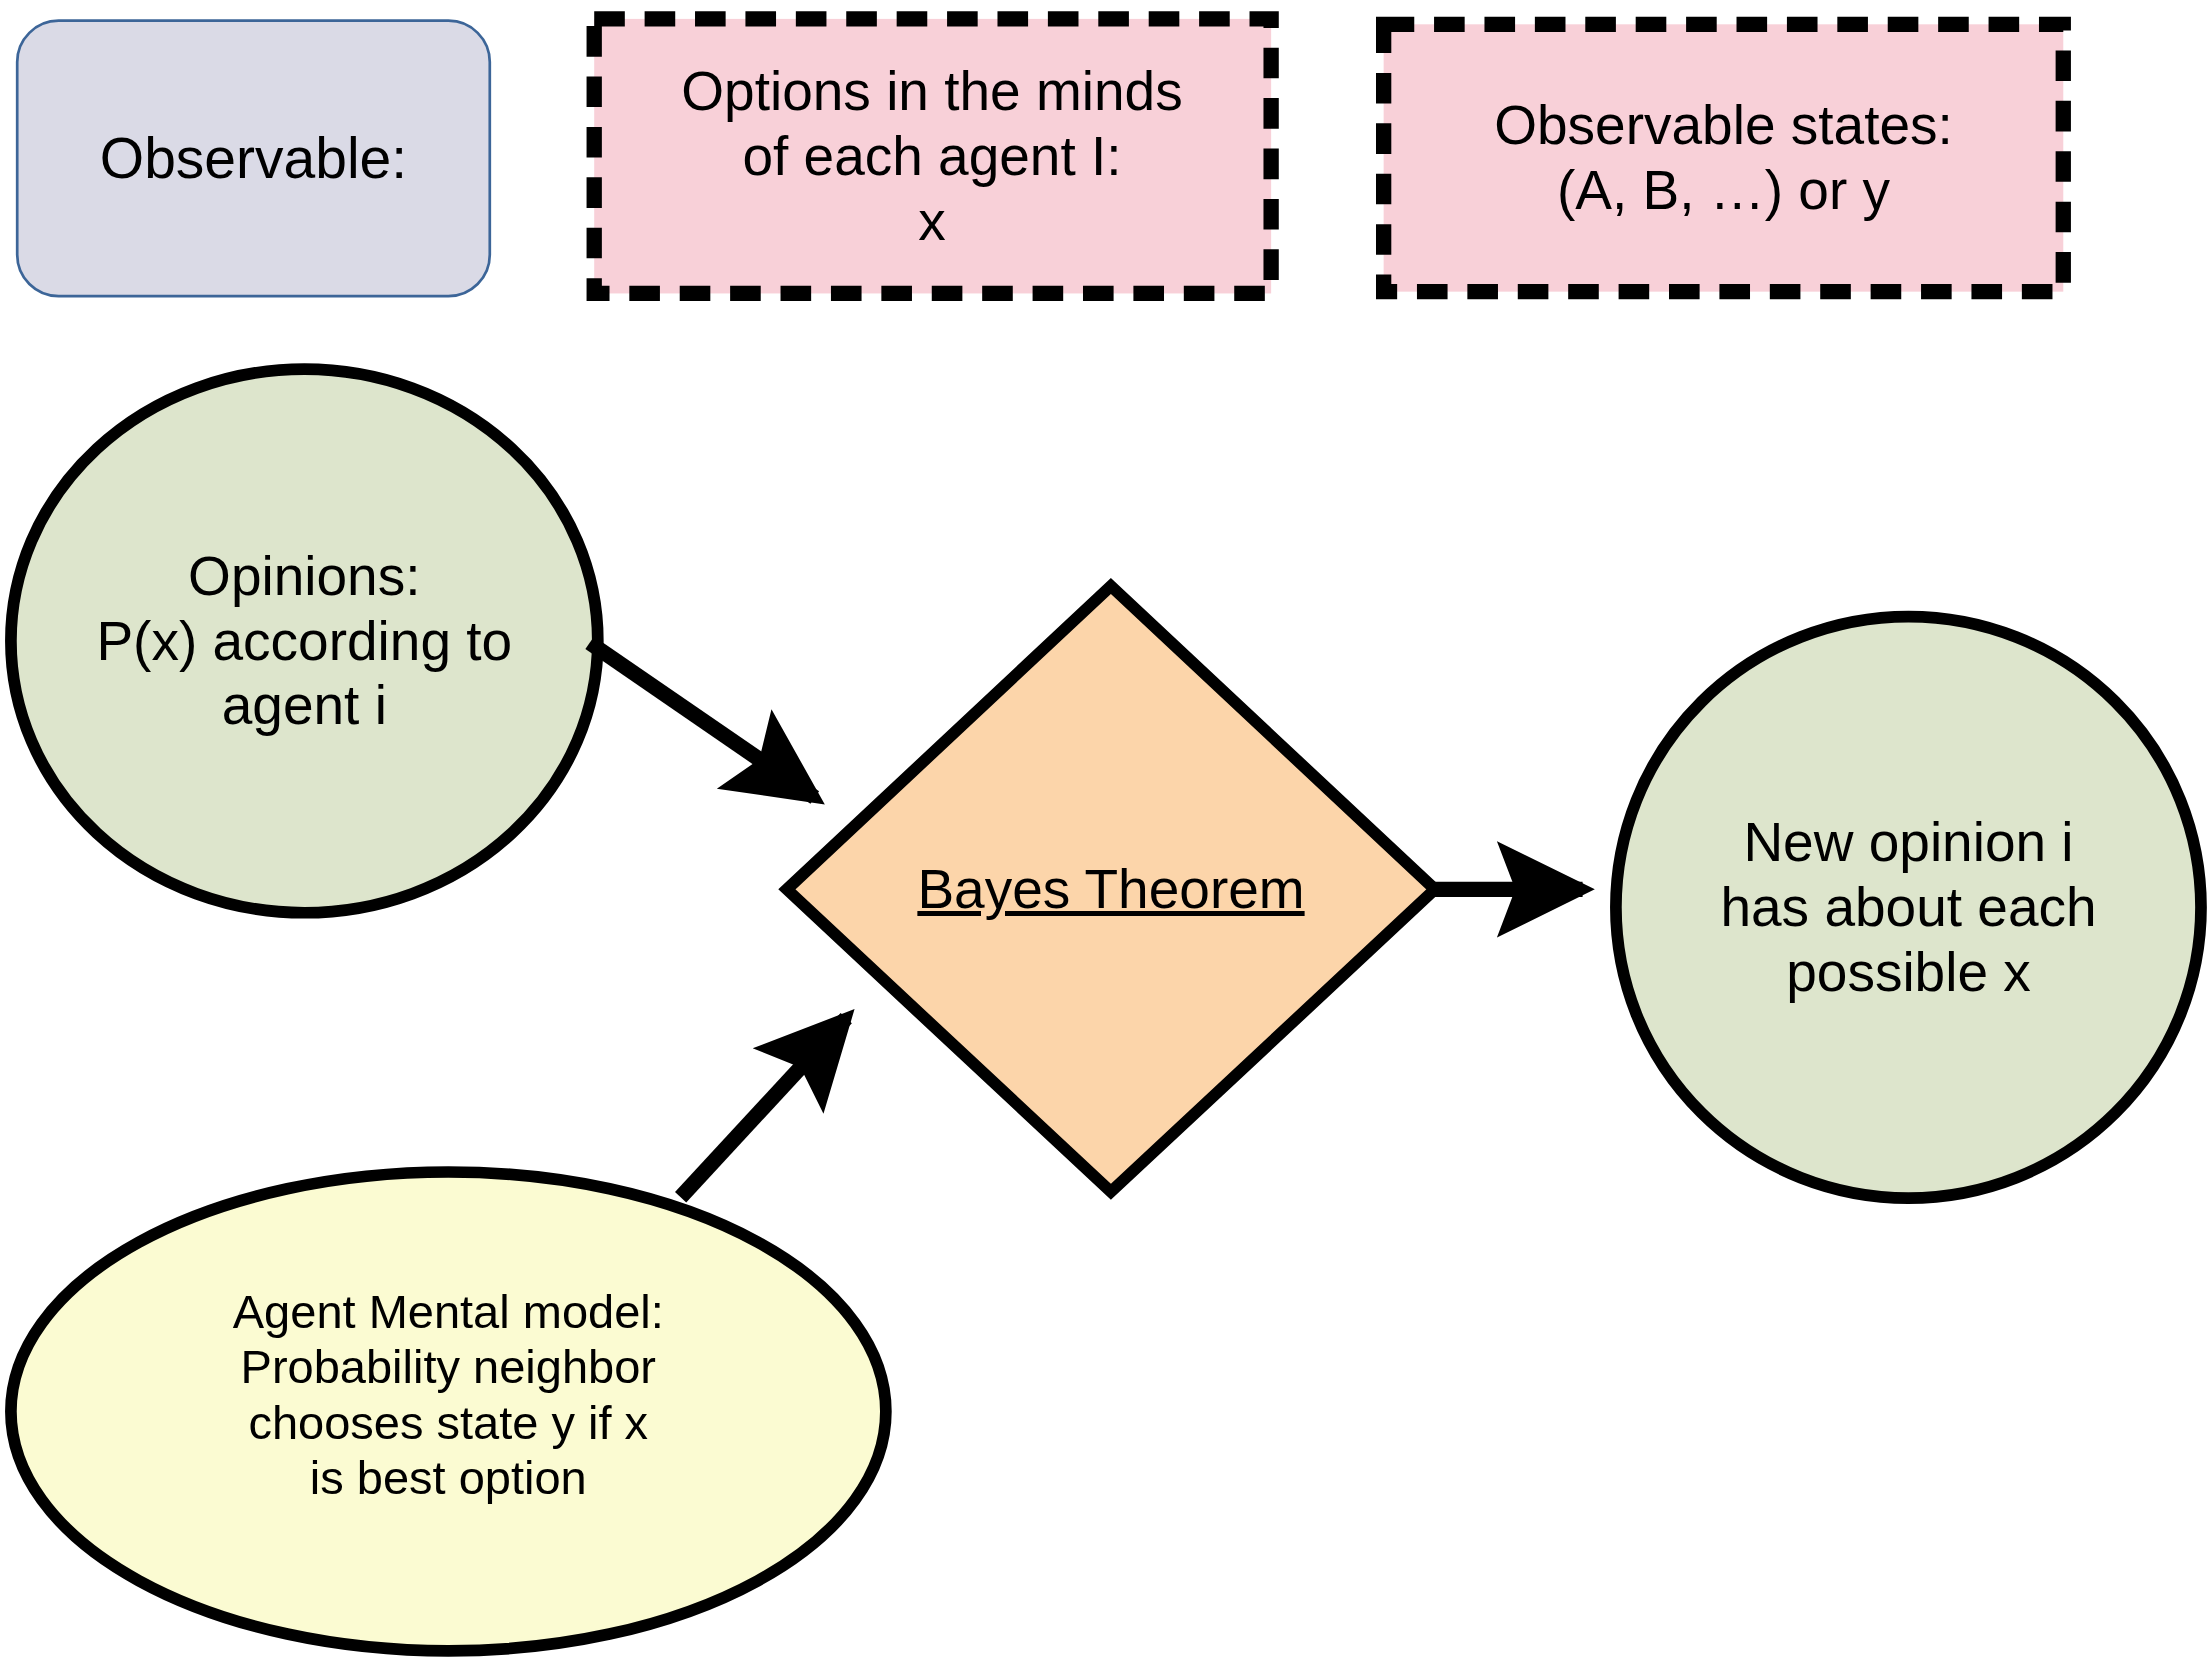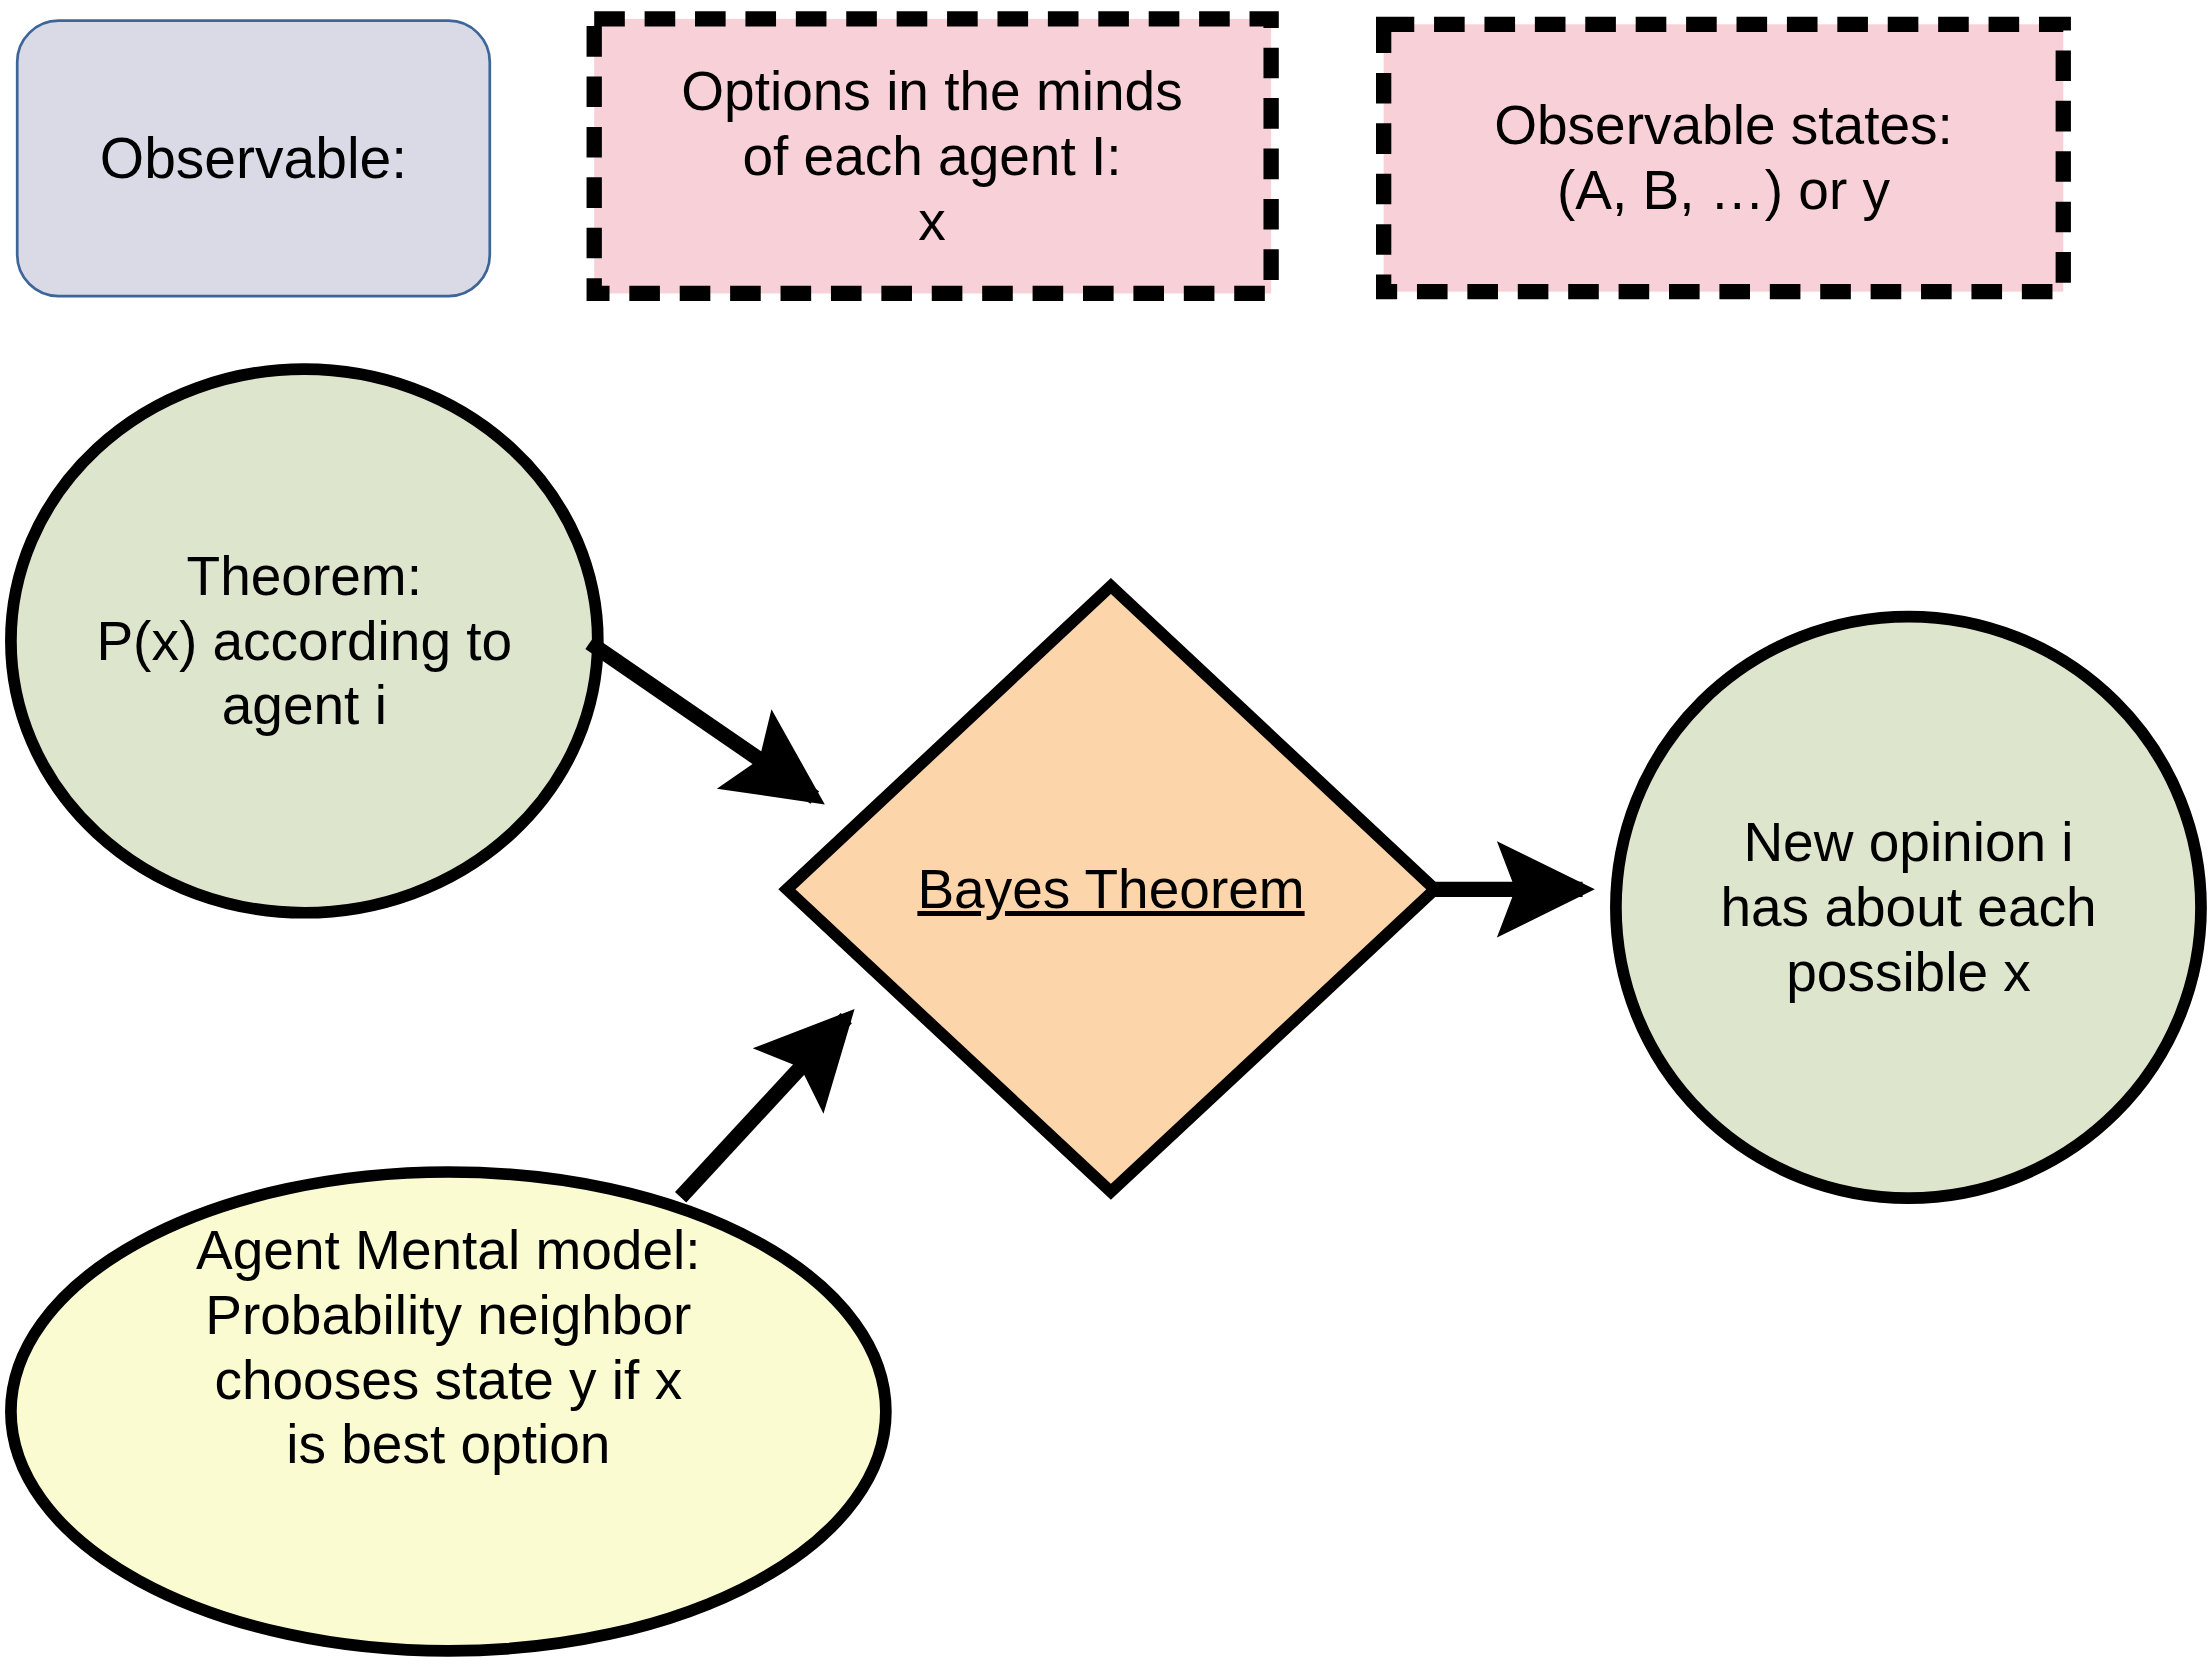--- a/index.html
+++ b/index.html
@@ -76,7 +76,7 @@
 of each agent I:
 x</div>
 
-  <div class="node-text" style="left:10.8px; top:369px; width:587px; height:544px; font-size:55px;">Theorem:
+  <div class="node-text" style="left:10.8px; top:369px; width:587px; height:544px; font-size:55px;">Opinions:
 P(x) according to
 agent i</div>
 

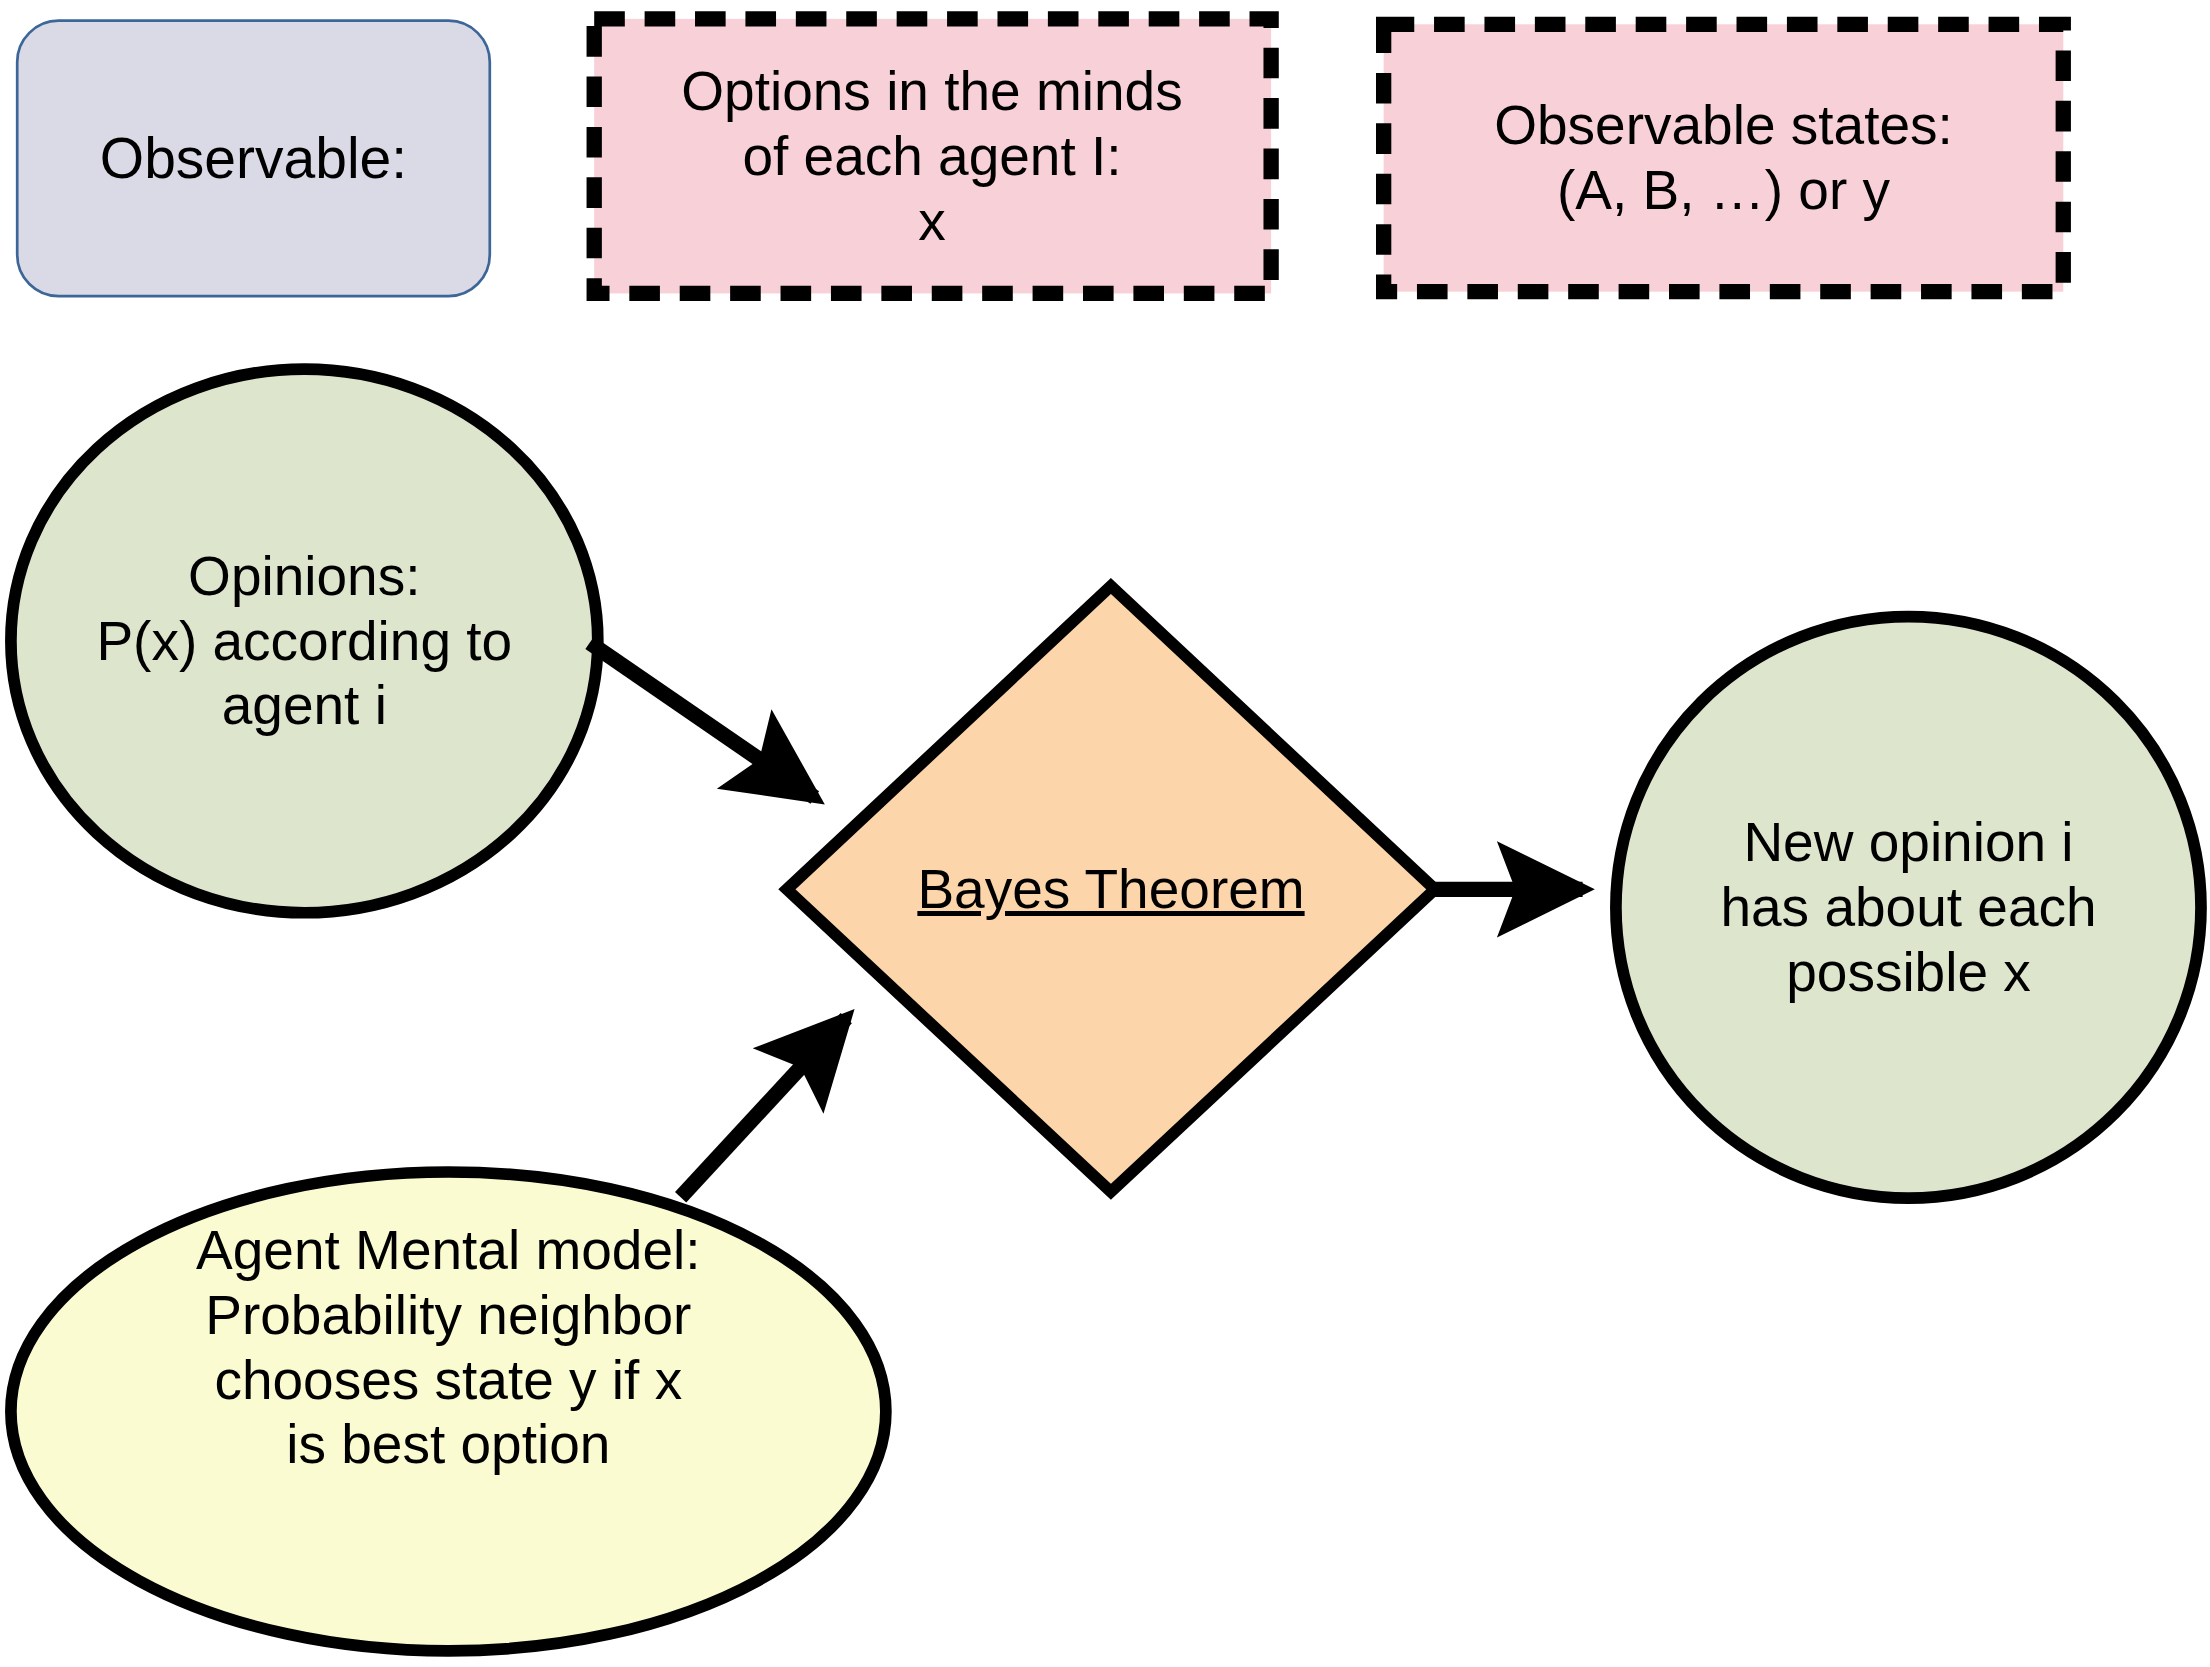--- a/index.html
+++ b/index.html
@@ -80,7 +80,7 @@
 P(x) according to
 agent i</div>
 
-  <div class="node-text" style="left:10.8px; top:1108px; width:875px; height:479px; font-size:55px;">Agent Mental model:
+  <div class="node-text" style="left:10.8px; top:1155px; width:875px; height:479px; font-size:47px;">Agent Mental model:
 Probability neighbor
 chooses state y if x
 is best option</div>

